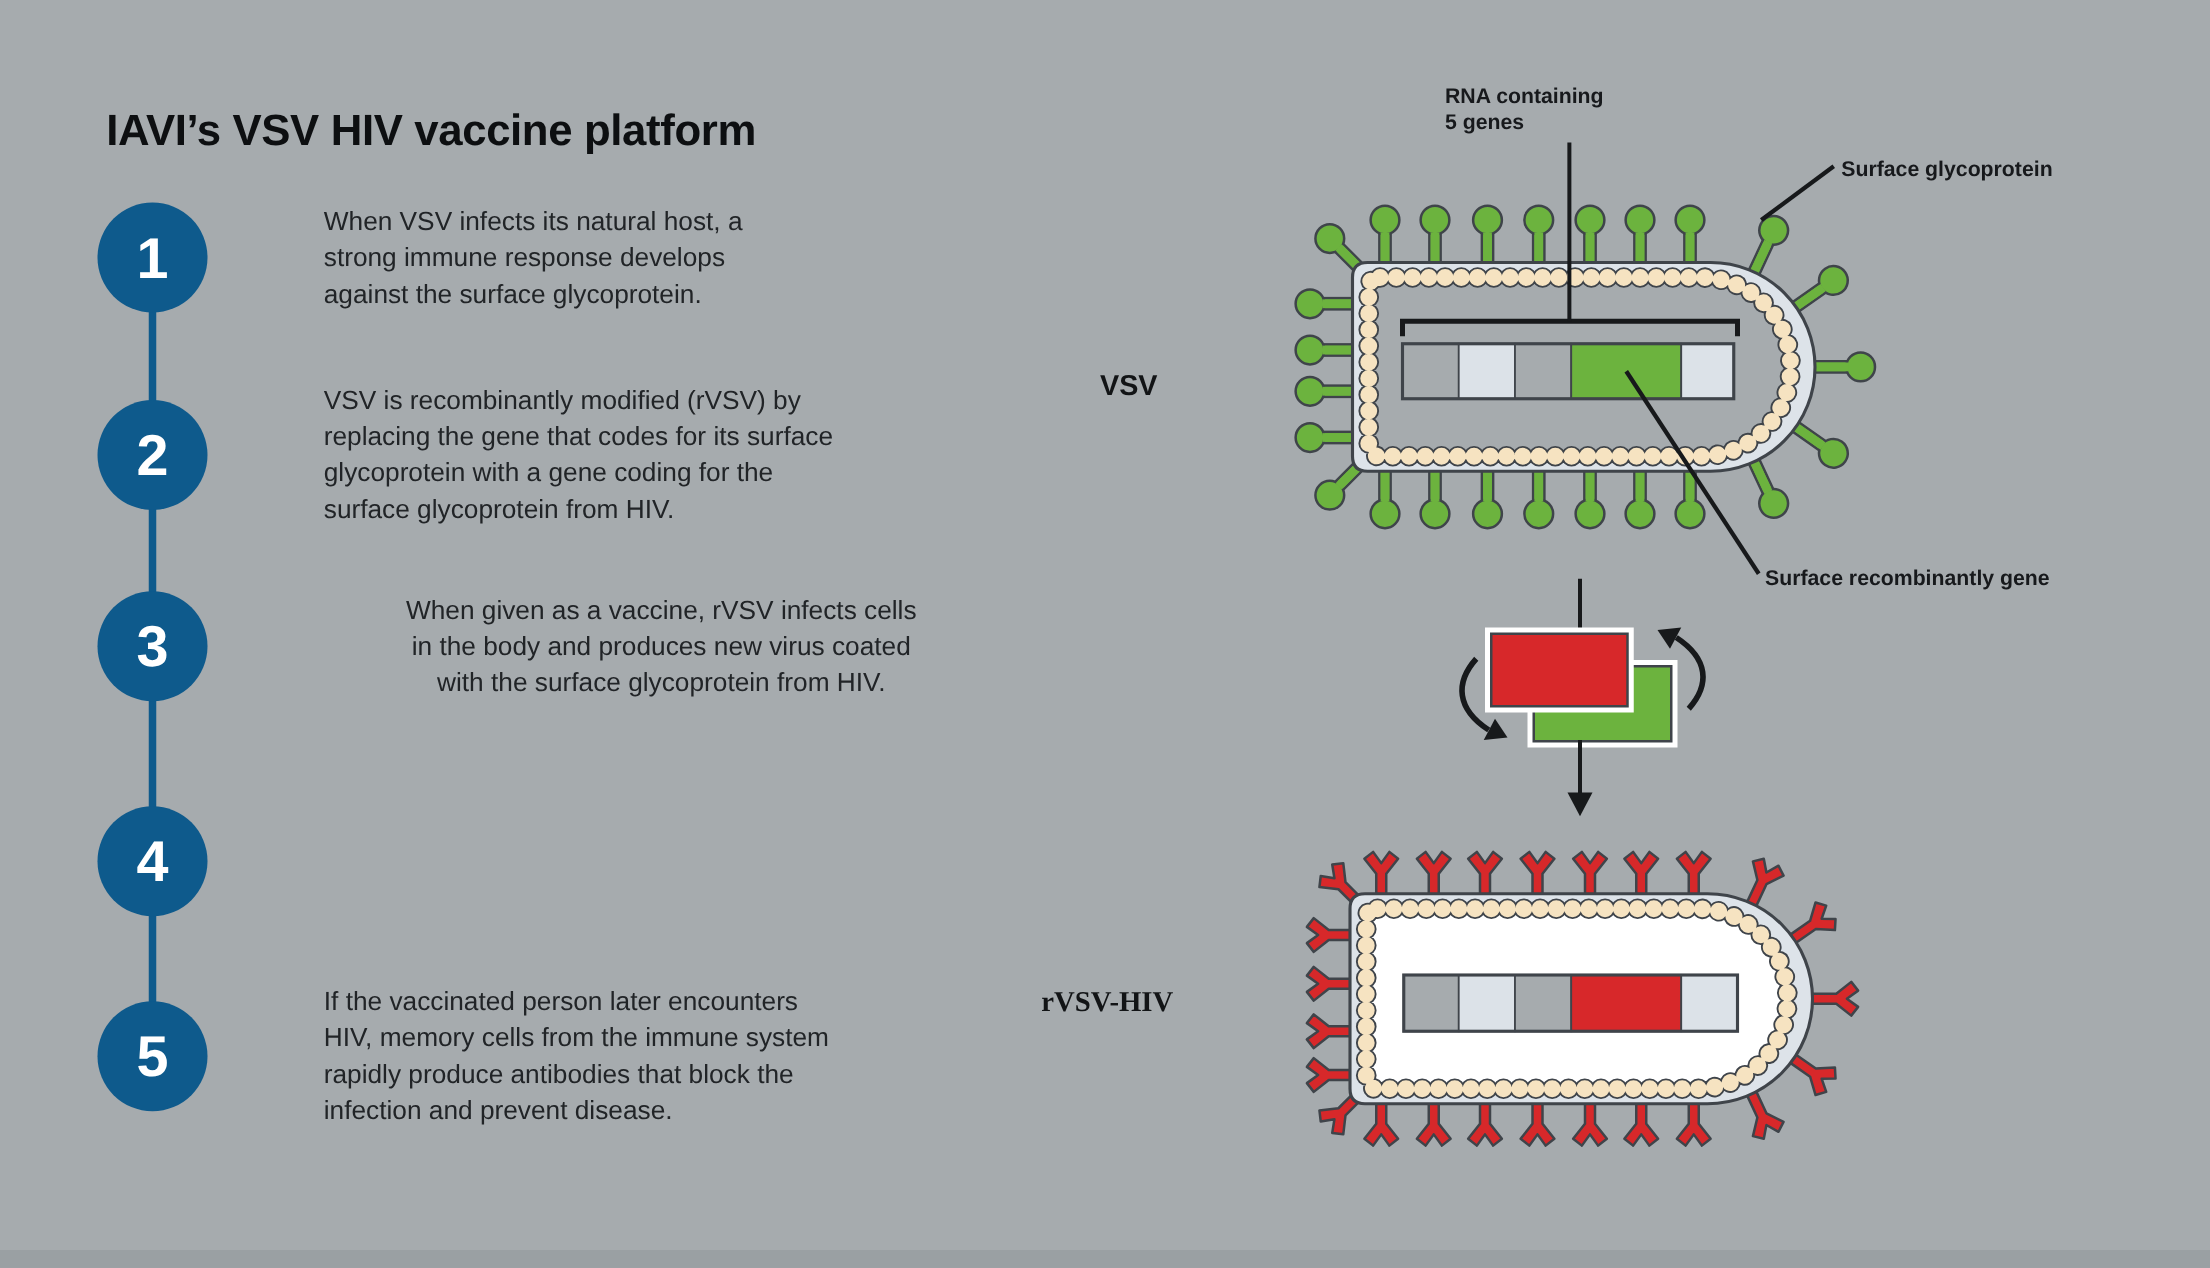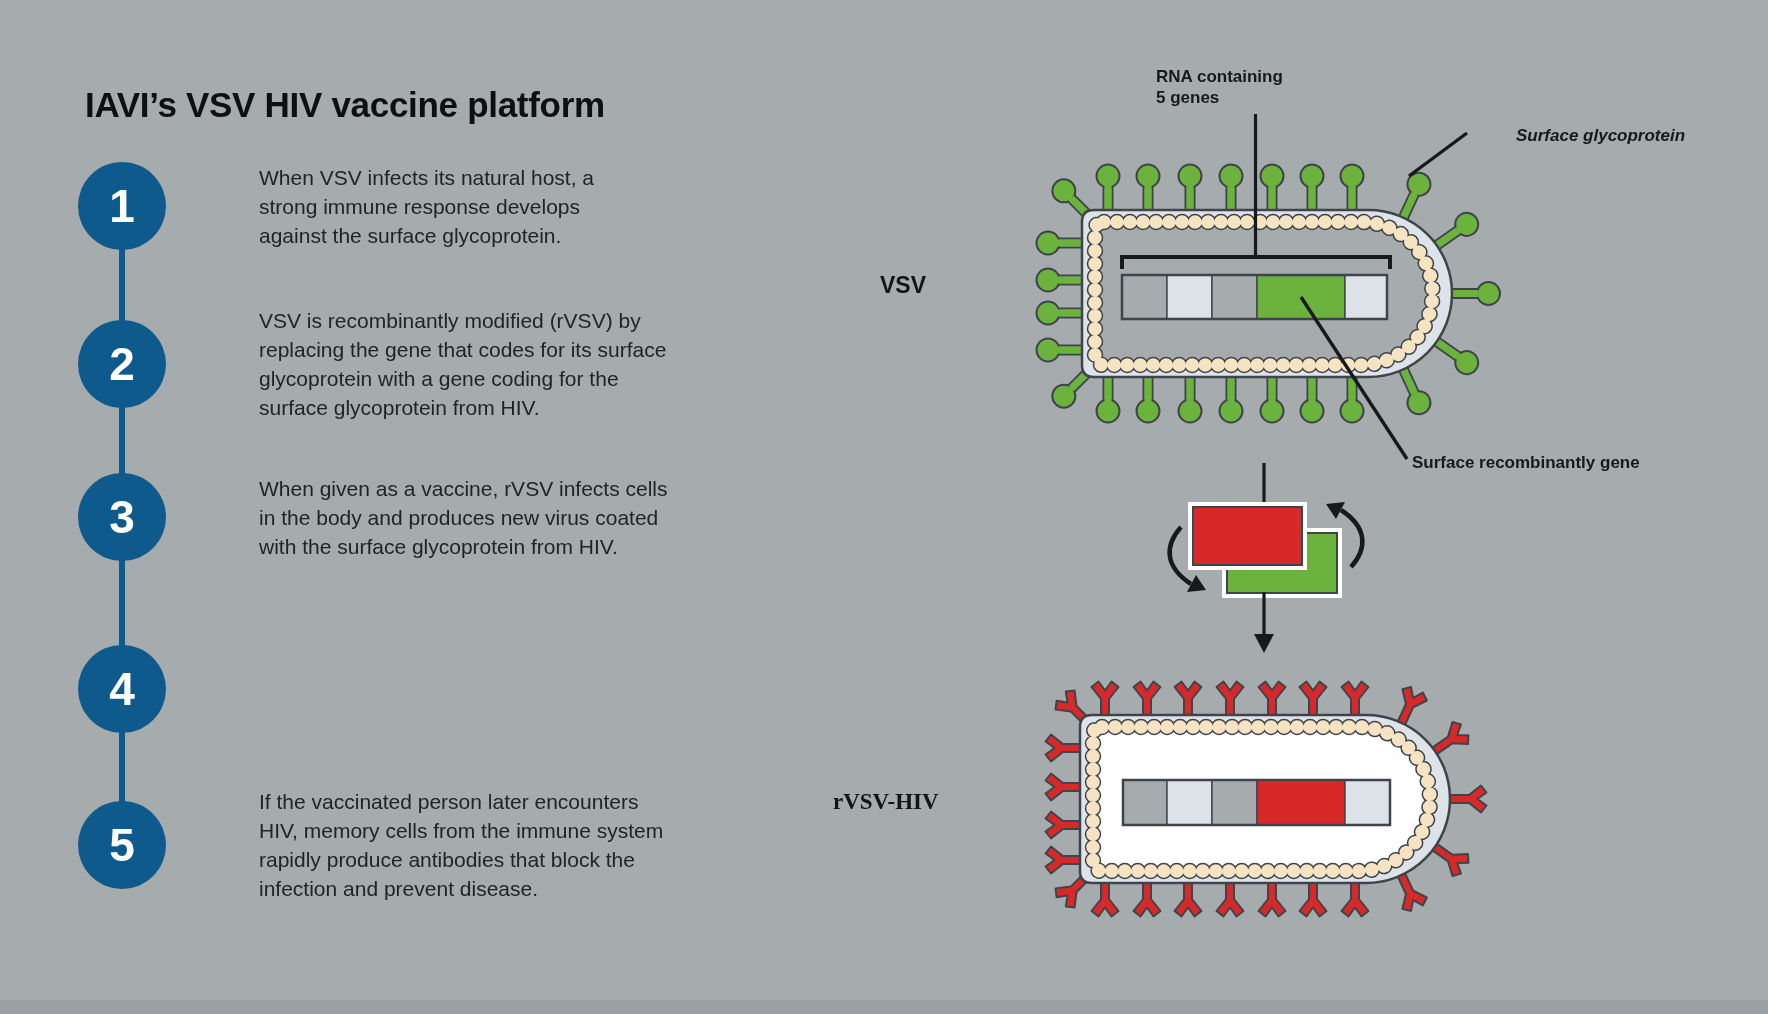--- a/index.html
+++ b/index.html
@@ -234,7 +234,7 @@
 
   <div class="dlabel" style="left:1156px;top:66px;width:200px;text-align:left;line-height:21px;">RNA containing
 5 genes</div>
-  <div class="dlabel" style="left:1516px;top:126px;font-style:italic;">Surface glycoprotein</div>
+  <div class="dlabel" style="left:1473px;top:126px;">Surface glycoprotein</div>
   <div class="dlabel" style="left:1412px;top:453px;">Surface recombinantly gene</div>
   <div class="virus-name" style="left:880px;top:272px;">VSV</div>
   <div class="virus-name" style="left:833px;top:789px;font-family:Liberation Serif, serif;">rVSV-HIV</div>

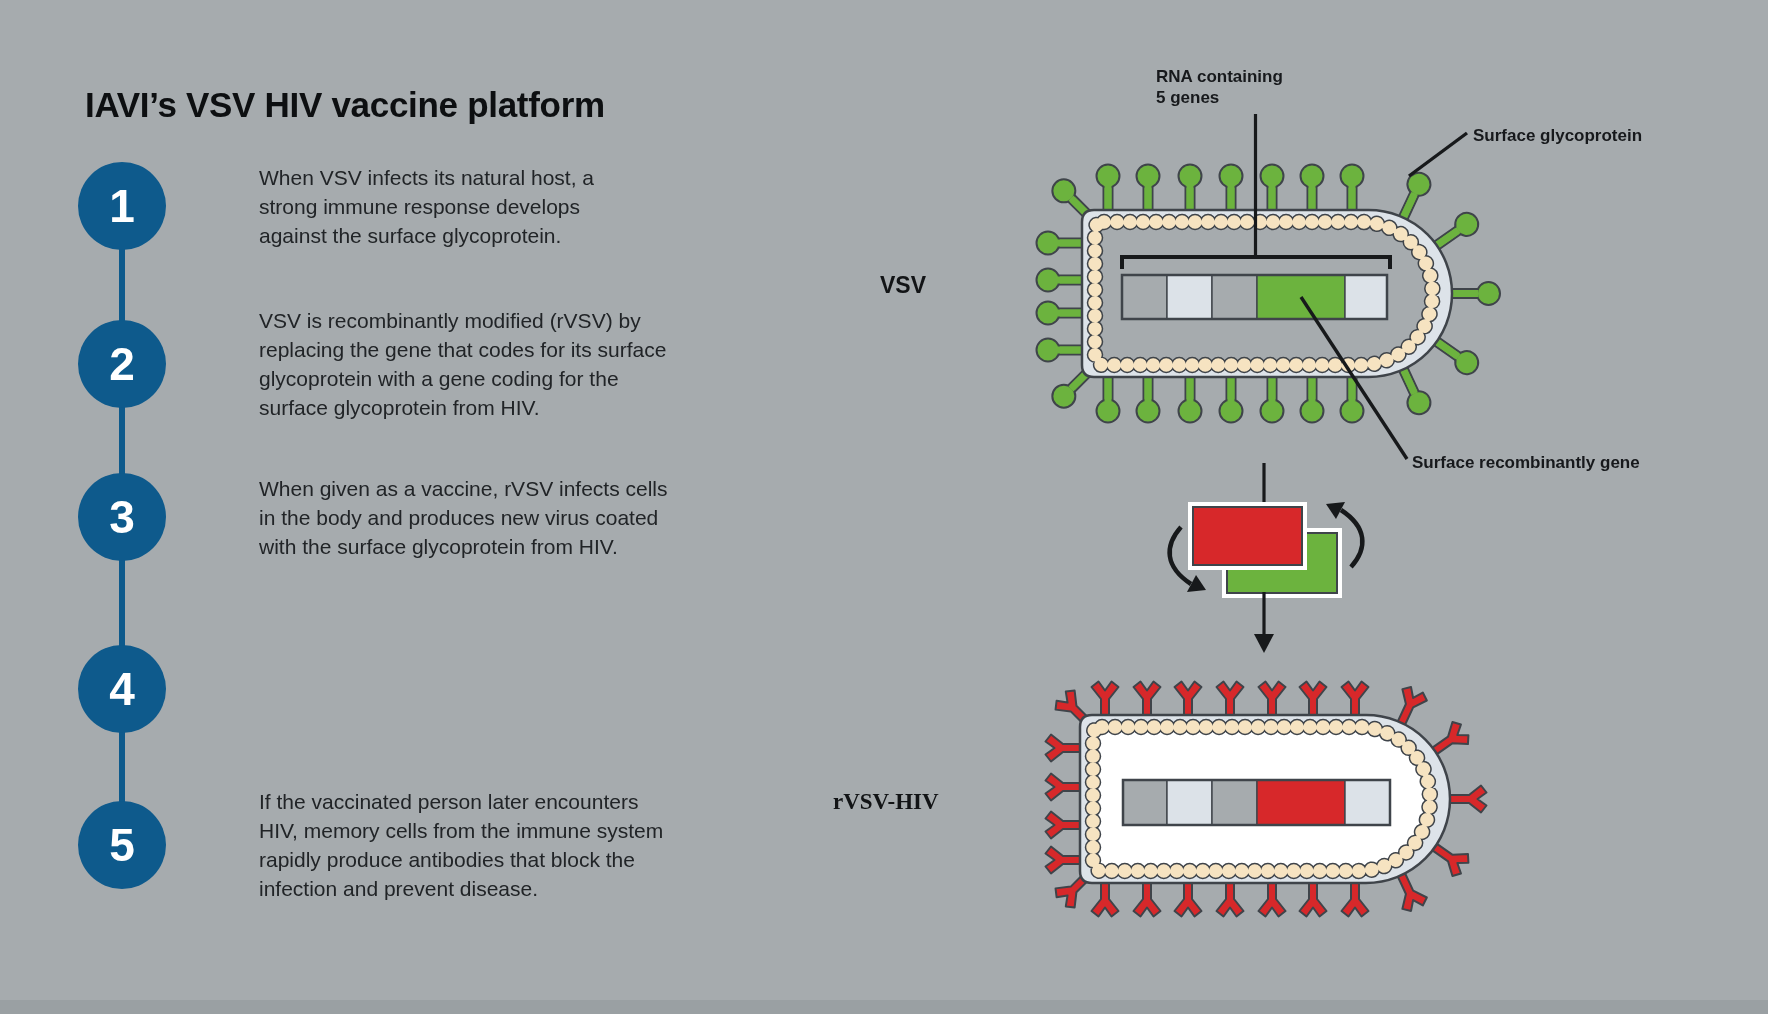--- a/index.html
+++ b/index.html
@@ -236,7 +236,7 @@
 5 genes</div>
   <div class="dlabel" style="left:1473px;top:126px;">Surface glycoprotein</div>
   <div class="dlabel" style="left:1412px;top:453px;">Surface recombinantly gene</div>
-  <div class="virus-name" style="left:880px;top:272px;">VSV</div>
+  <div class="virus-name" style="left:880px;top:295px;">VSV</div>
   <div class="virus-name" style="left:833px;top:789px;font-family:Liberation Serif, serif;">rVSV-HIV</div>
 
   <div class="bottom-strip"></div>

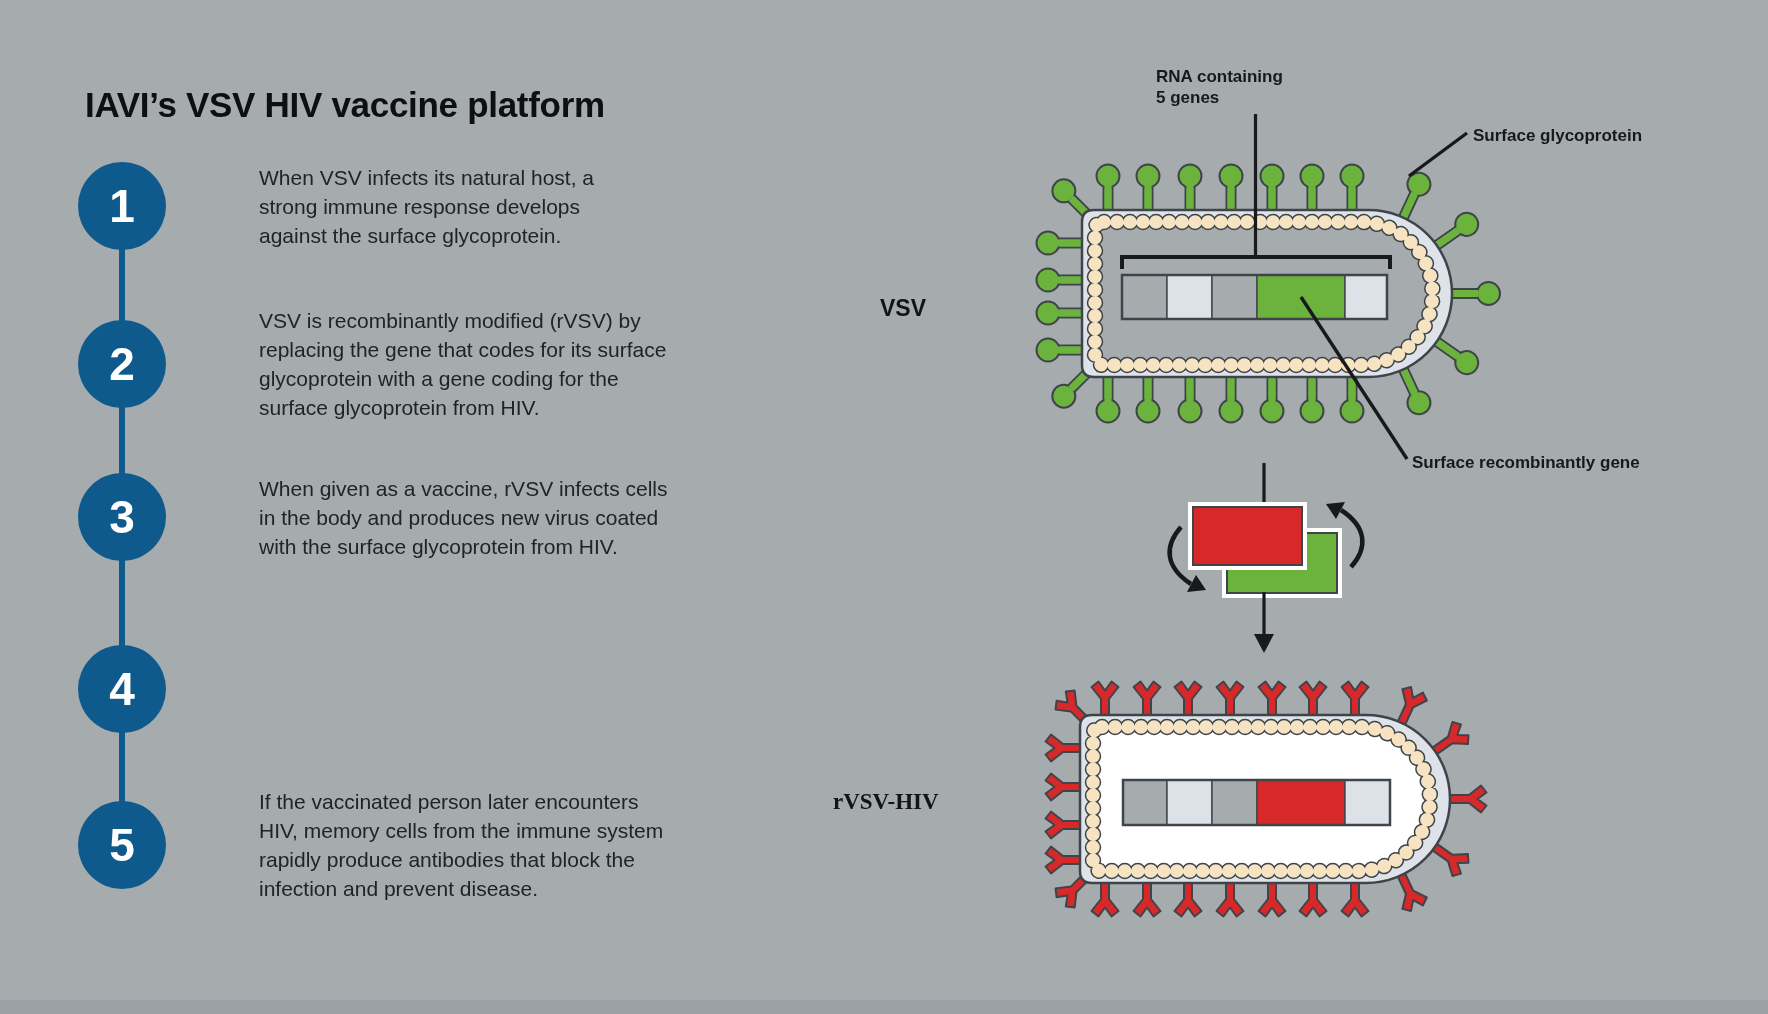--- a/index.html
+++ b/index.html
@@ -81,7 +81,7 @@
 replacing the gene that codes for its surface
 glycoprotein with a gene coding for the
 surface glycoprotein from HIV.</div>
-  <div class="step-text" style="top:474px;">When given as a vaccine, rVSV infects cells
+  <div class="step-text" style="top:474px;text-align:center;">When given as a vaccine, rVSV infects cells
 in the body and produces new virus coated
 with the surface glycoprotein from HIV.</div>
   <div class="step-text" style="top:787px;">If the vaccinated person later encounters

